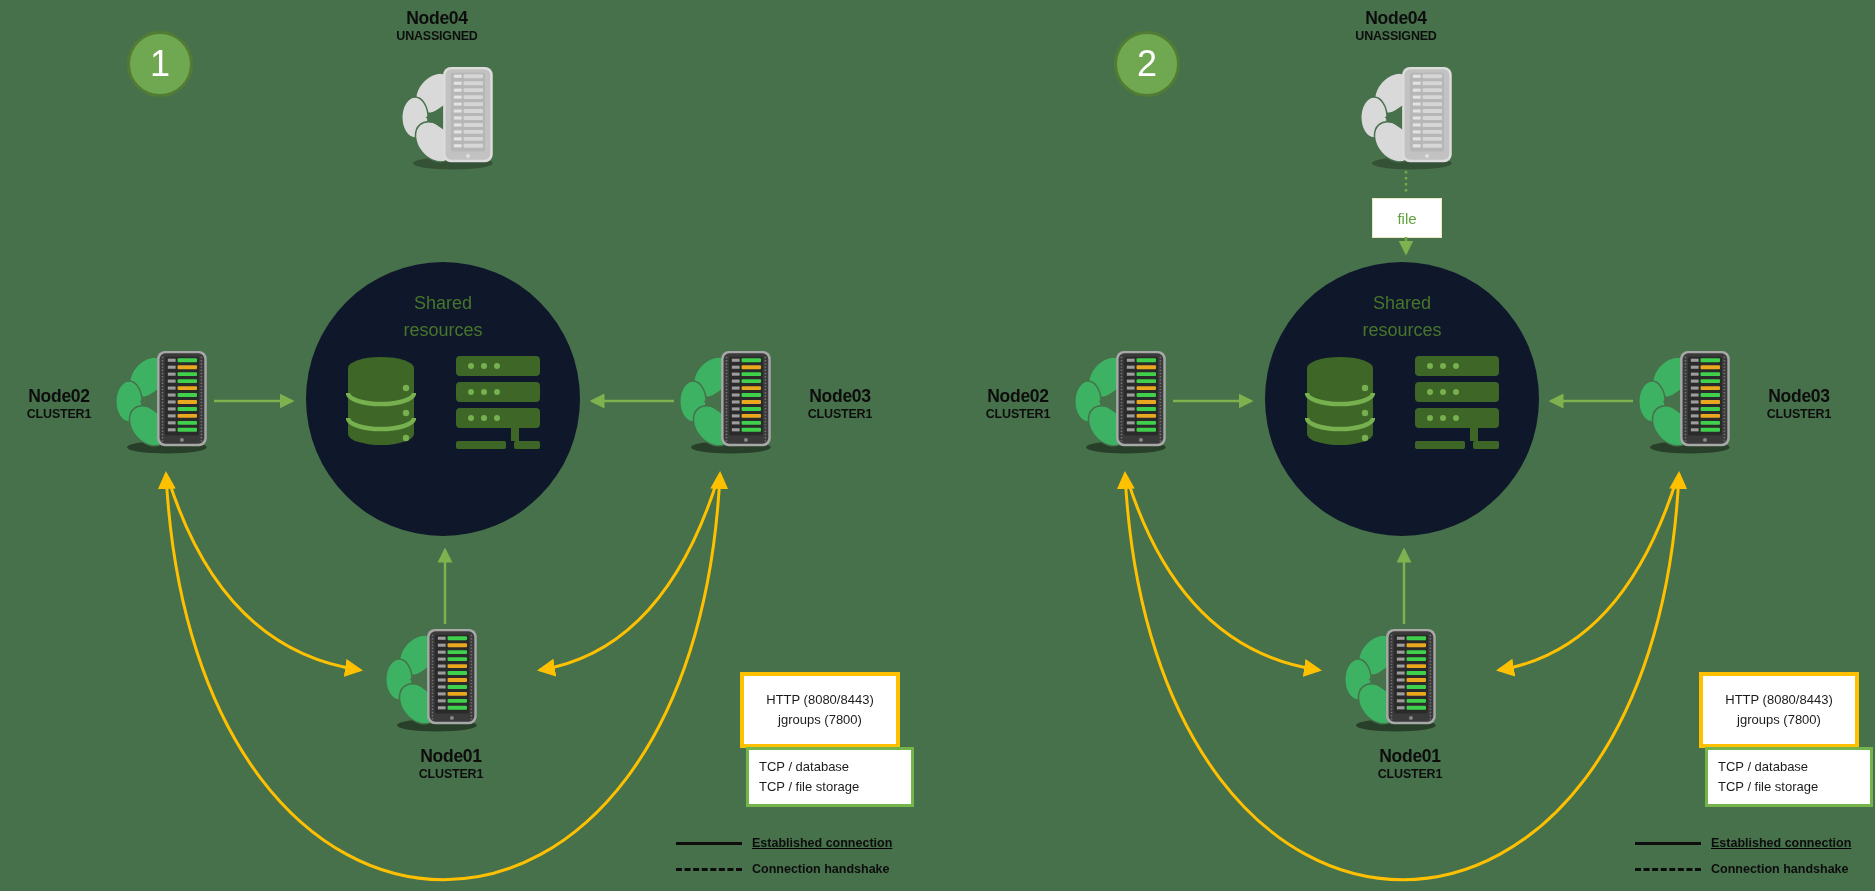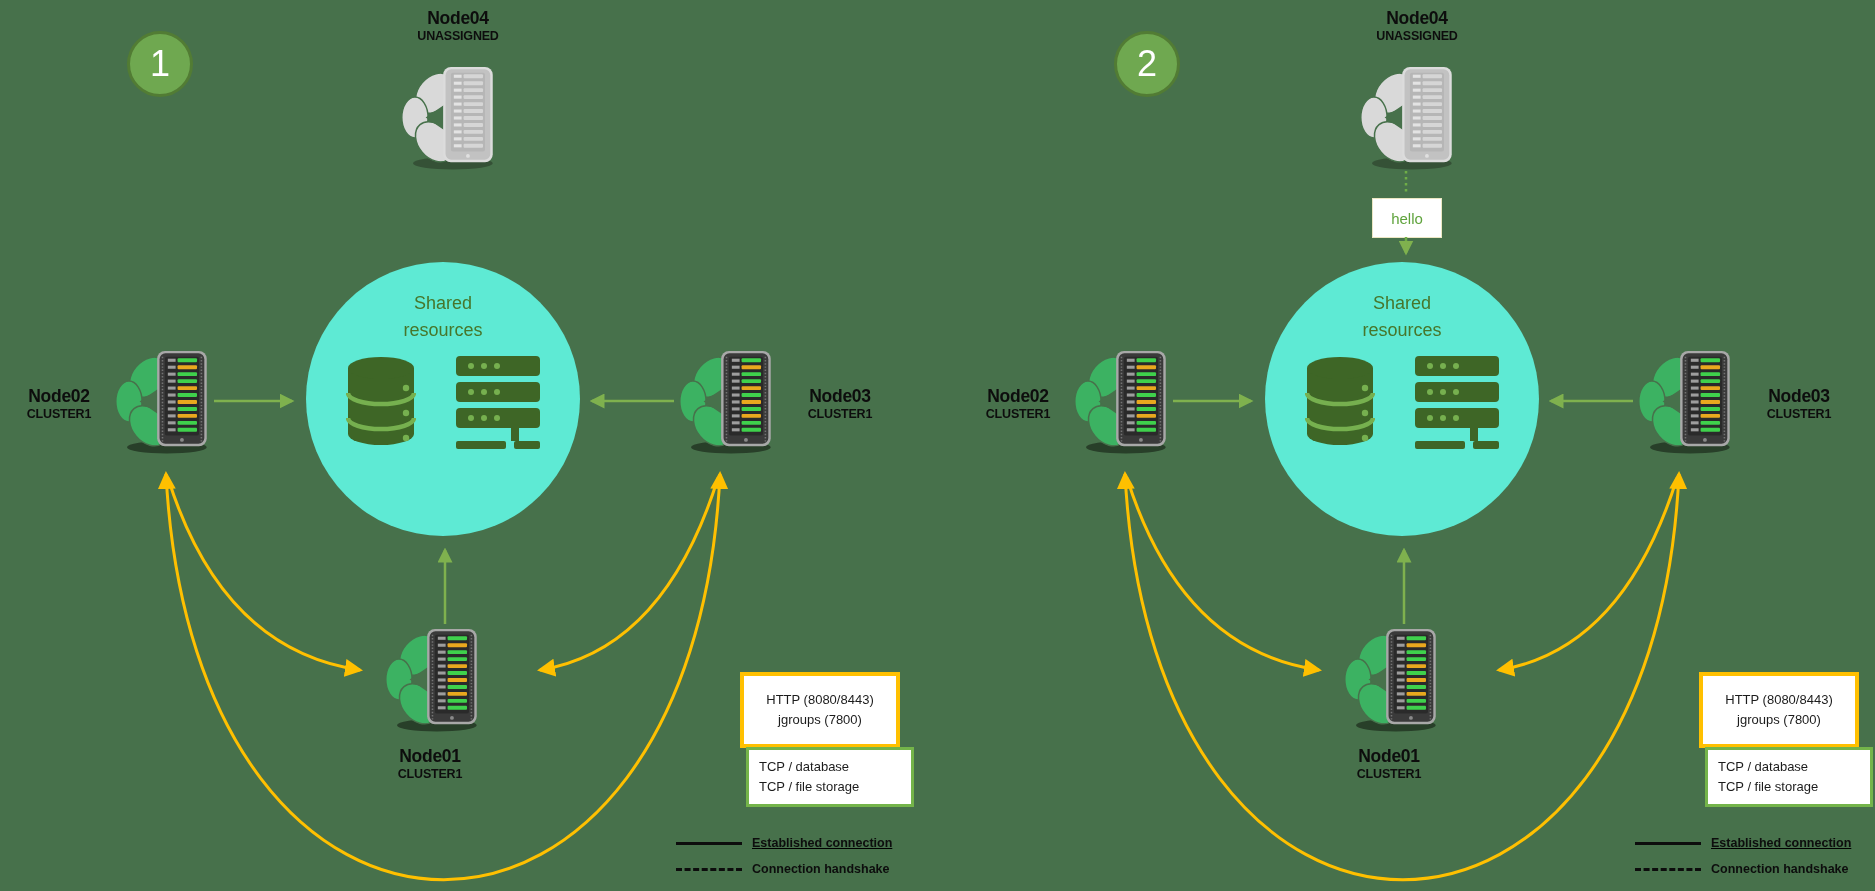--- a/index.html
+++ b/index.html
@@ -24,7 +24,7 @@
   .nlabel{position:absolute;text-align:center;color:#0d0d0d;width:110px;}
   .nlabel .nm{font-size:17.5px;font-weight:700;letter-spacing:-0.3px;line-height:1.15;}
   .nlabel .cl{font-size:12.5px;font-weight:700;letter-spacing:-0.2px;margin-top:1px;}
-  .lbl-node04{left:403px;top:8px;}
+  .lbl-node04{left:382px;top:8px;}
   .lbl-node02{left:4px;top:386px;}
   .lbl-node03{left:785px;top:386px;}
   .lbl-node01{left:375px;top:746px;}

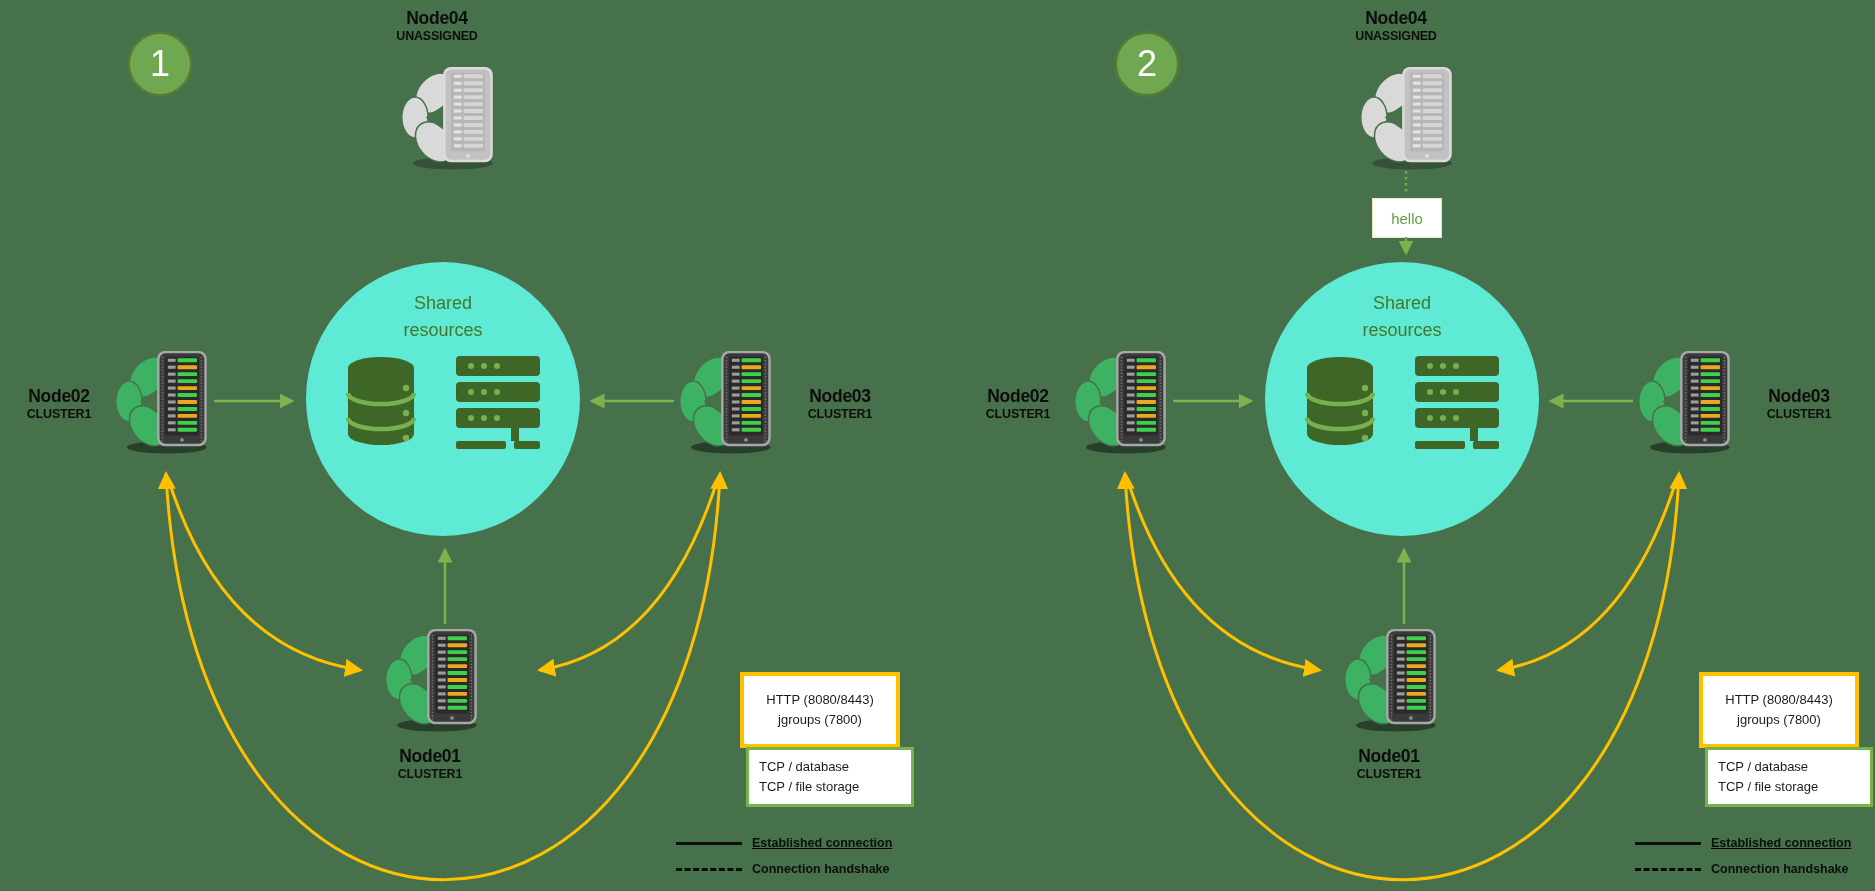--- a/index.html
+++ b/index.html
@@ -283,7 +283,7 @@
     </svg>
 
   <div class="hello">
-    <span>hello</span>
+    <span>file</span>
   </div>
 
   <div class="circle">

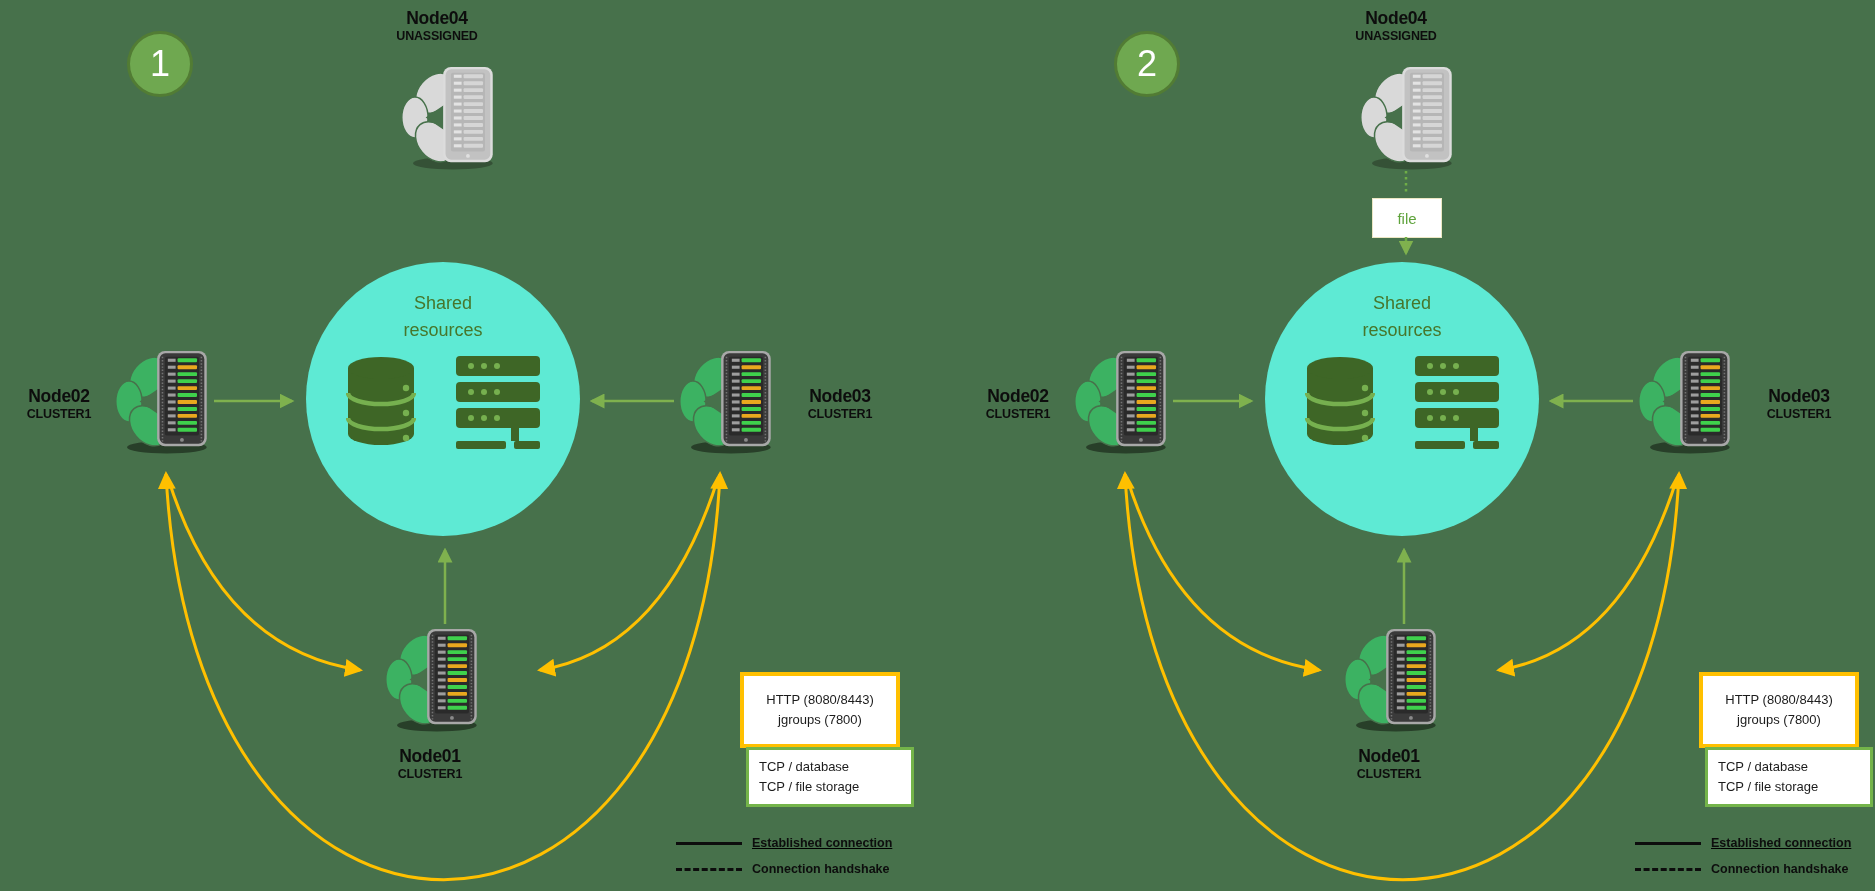--- a/index.html
+++ b/index.html
@@ -39,7 +39,7 @@
   
   .circle{
     position:absolute;left:306px;top:262px;width:274px;height:274px;border-radius:50%;
-    background:#5eead4;display:flex;flex-direction:column;align-items:center;
+    background:#0f172a;display:flex;flex-direction:column;align-items:center;
   }
   .circle .tt{margin-top:28px;font-size:18px;color:#47762b;text-align:center;line-height:1.5;}
   .circle .icons{display:flex;gap:40px;margin-top:12px;align-items:flex-start;}

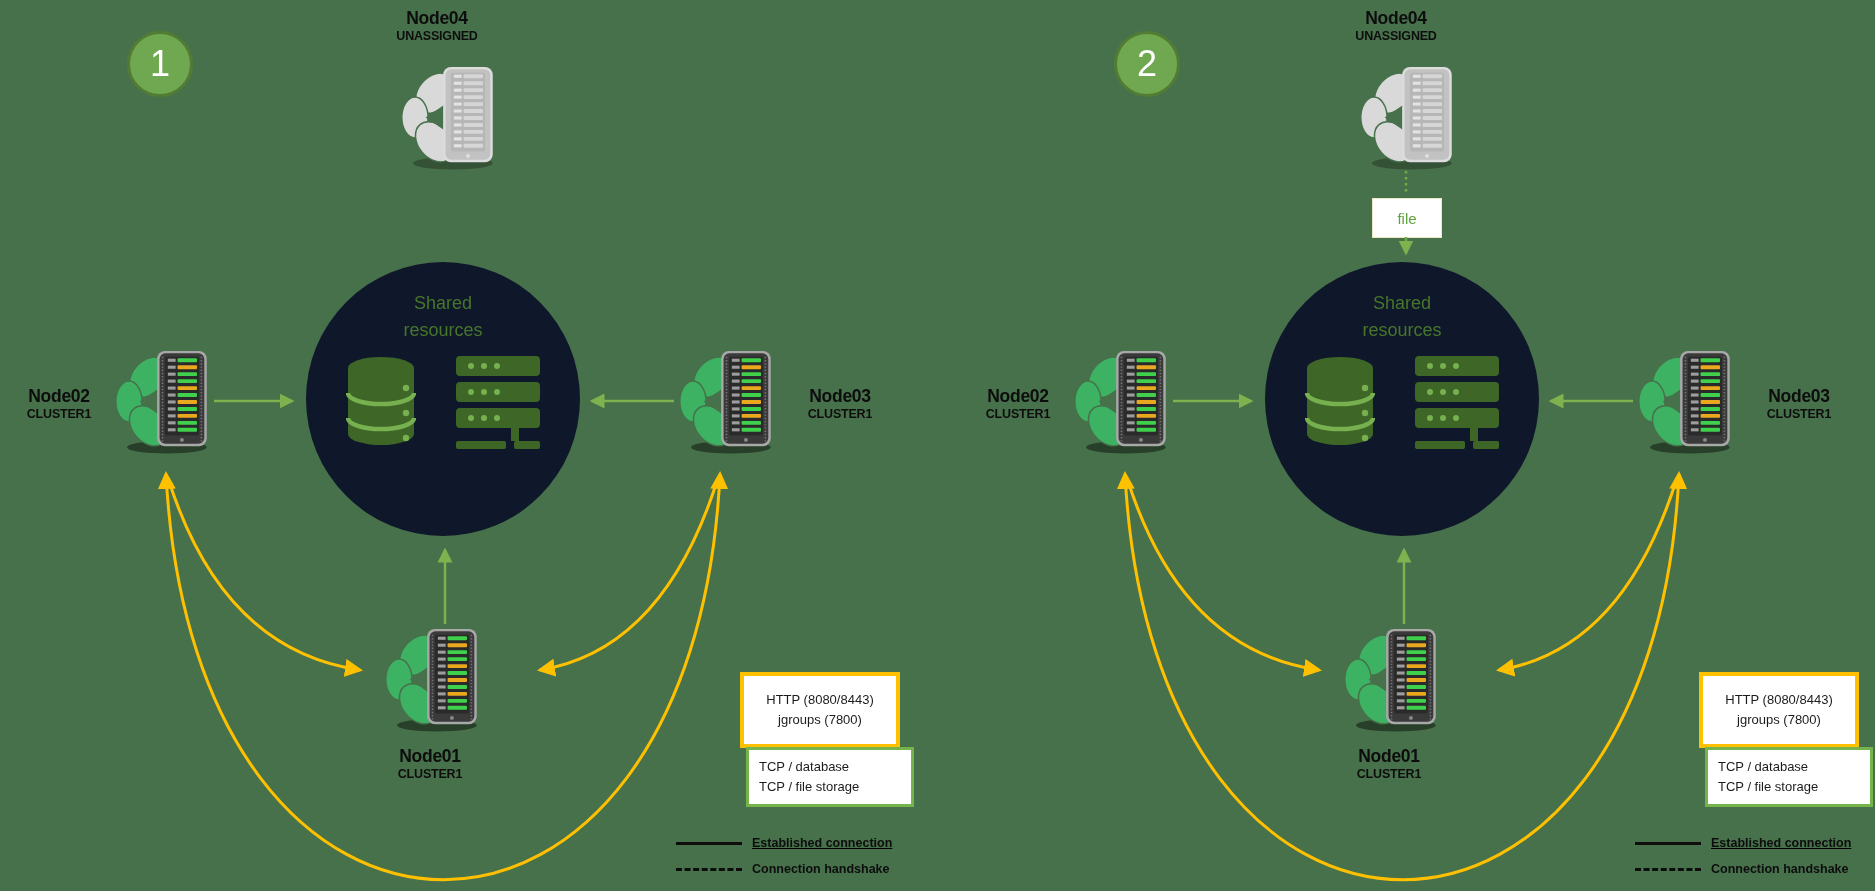--- a/index.html
+++ b/index.html
@@ -27,7 +27,7 @@
   .lbl-node04{left:382px;top:8px;}
   .lbl-node02{left:4px;top:386px;}
   .lbl-node03{left:785px;top:386px;}
-  .lbl-node01{left:375px;top:746px;}
+  .lbl-node01{left:396px;top:746px;}
 
   
   .icon{position:absolute;width:100px;height:107px;}

